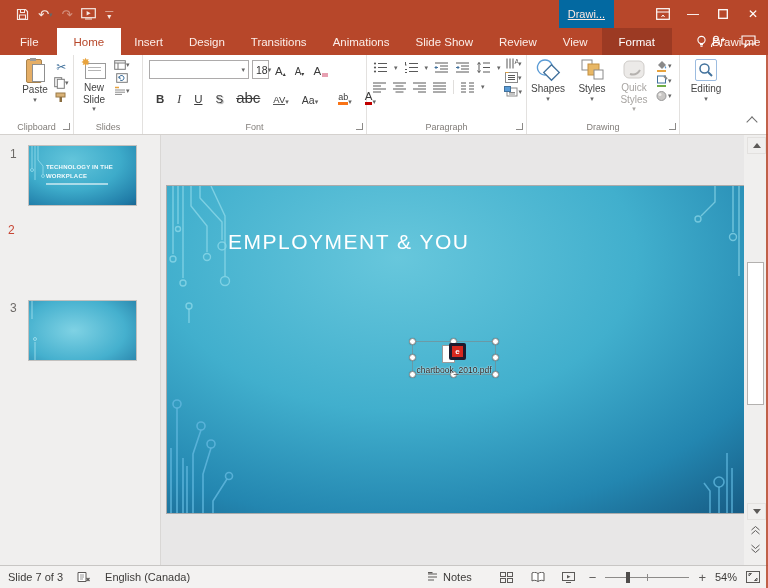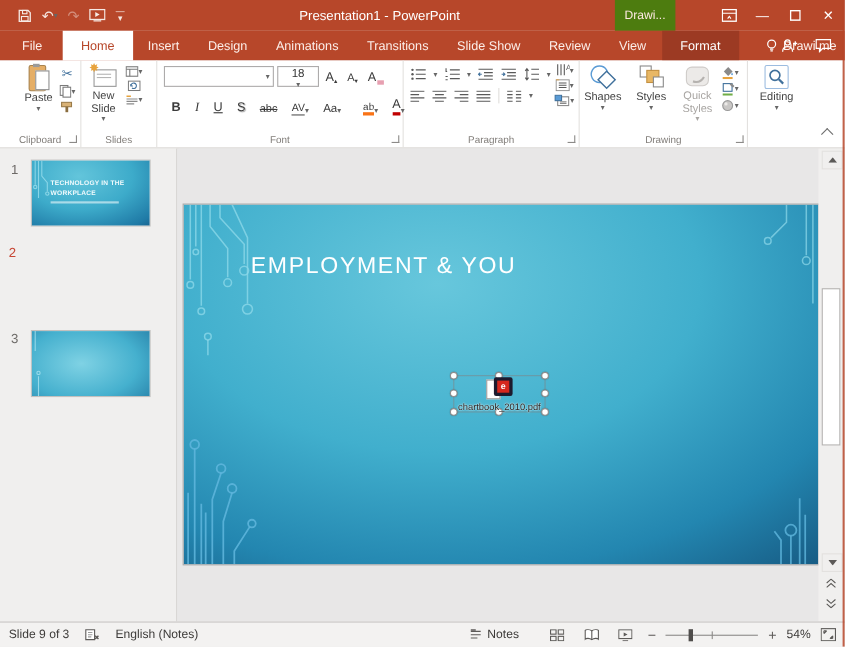--- a/index.html
+++ b/index.html
@@ -108,7 +108,6 @@
       </span>
       <span class="qi" style="flex-direction:column;font-size:8px;line-height:.8;">―<span>▾</span></span>
     </div>
-    <span class="win-title">Presentation1 - PowerPoint</span>
     <div class="tb-right">
       <div class="ctx-group">Drawi...</div>
       <div class="tb-btn initials">R C</div>

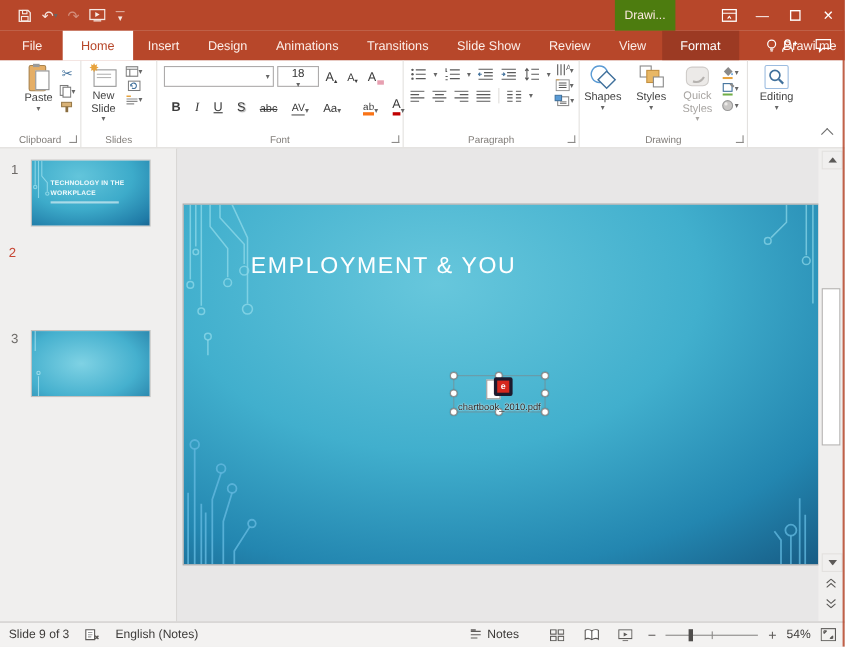--- a/index.html
+++ b/index.html
@@ -14,7 +14,7 @@
   .qat .dim{opacity:.45;}
   .win-title{position:absolute;left:272px;top:7px;font-size:12px;color:#fff;white-space:nowrap;}
   .tb-right{position:absolute;right:0;top:0;height:28px;display:flex;align-items:stretch;}
-  .ctx-group{background:#4d7c0f;color:#fde9e2;font-size:11px;display:flex;align-items:center;padding:0 9px;max-width:46px;overflow:hidden;white-space:nowrap;}
+  .ctx-group{background:#0369a1;color:#fde9e2;font-size:11px;display:flex;align-items:center;padding:0 9px;max-width:46px;overflow:hidden;white-space:nowrap;text-decoration:underline;}
   .tb-btn{display:flex;align-items:center;justify-content:center;width:30px;color:#fff;font-size:12px;}
   .initials{width:34px;font-size:11.5px;letter-spacing:1px;margin-top:36px;}
 

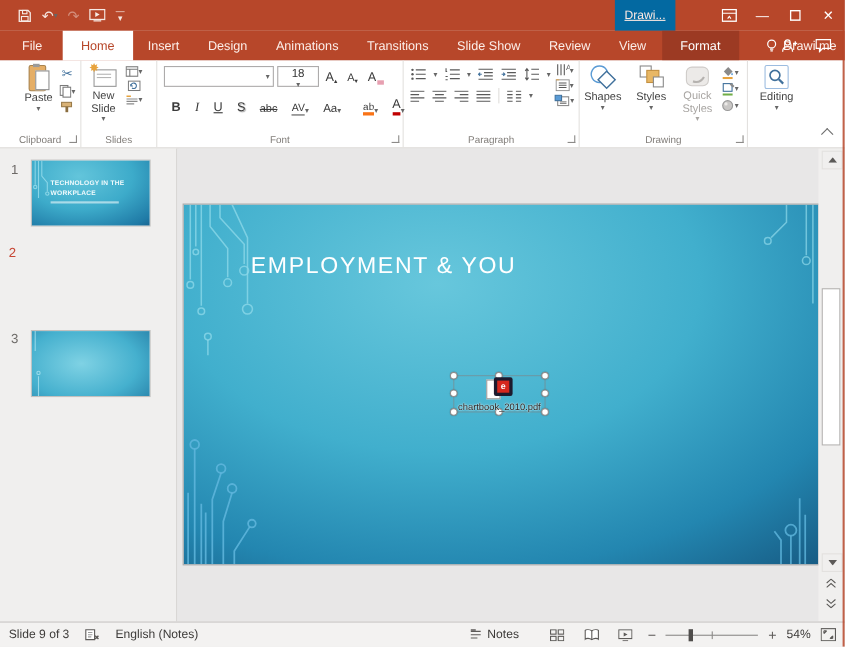--- a/index.html
+++ b/index.html
@@ -133,8 +133,8 @@
     <span class="tab active" style="margin-left:4px;padding:0 17px;">Home</span>
     <span class="tab">Insert</span>
     <span class="tab">Design</span>
+    <span class="tab">Transitions</span>
     <span class="tab">Animations</span>
-    <span class="tab">Transitions</span>
     <span class="tab">Slide Show</span>
     <span class="tab">Review</span>
     <span class="tab">View</span>

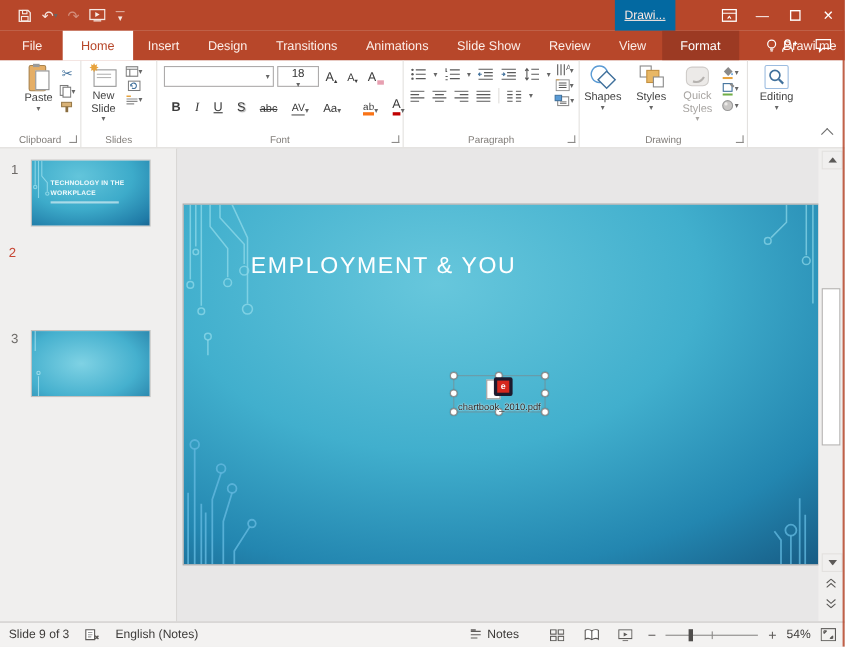--- a/index.html
+++ b/index.html
@@ -241,7 +241,7 @@
           <span></span>
             <span class="mini">▾</span>
         </div>
-        <div class="combo" style="width:38px;flex-direction:column;">
+        <div class="combo" style="width:17px;">
           <span>18</span>
             <span class="mini">▾</span>
         </div>

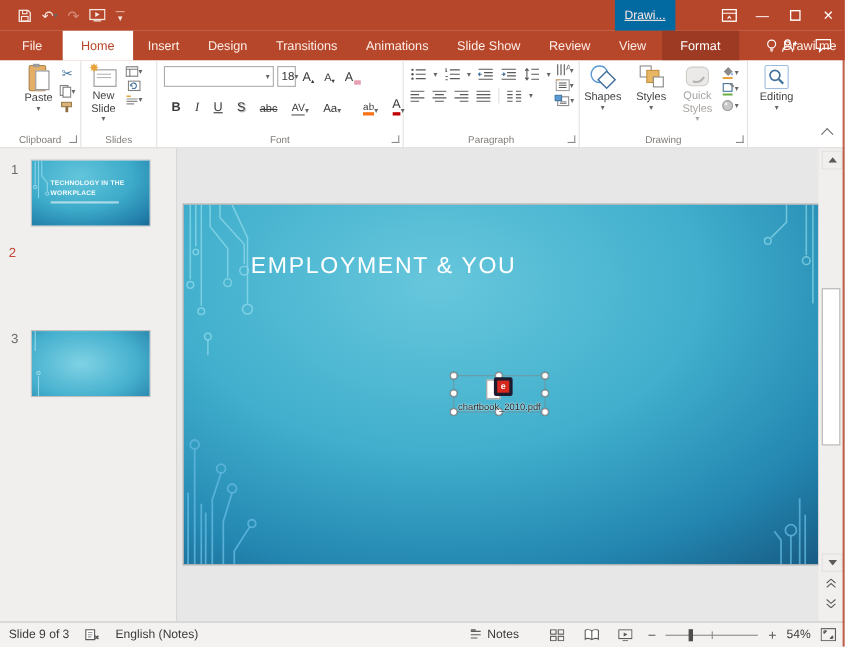--- a/index.html
+++ b/index.html
@@ -263,7 +263,7 @@
         <span class="fbtn" style="font-style:italic;font-family:'Liberation Serif',serif;">I</span>
         <span class="fbtn" style="text-decoration:underline;">U</span>
         <span class="fbtn" style="text-shadow:1px 1px 1px #9a9a9a;">S</span>
-        <span class="fbtn" style="font-size:10px;text-decoration:line-through;">abc</span>
+        <span class="fbtn" style="font-size:15px;text-decoration:line-through;">abc</span>
         <span class="fbtn" style="font-size:9.5px;">
             <span style="border-bottom:1px solid #555;">AV</span>
             <span class="mini">▾</span>

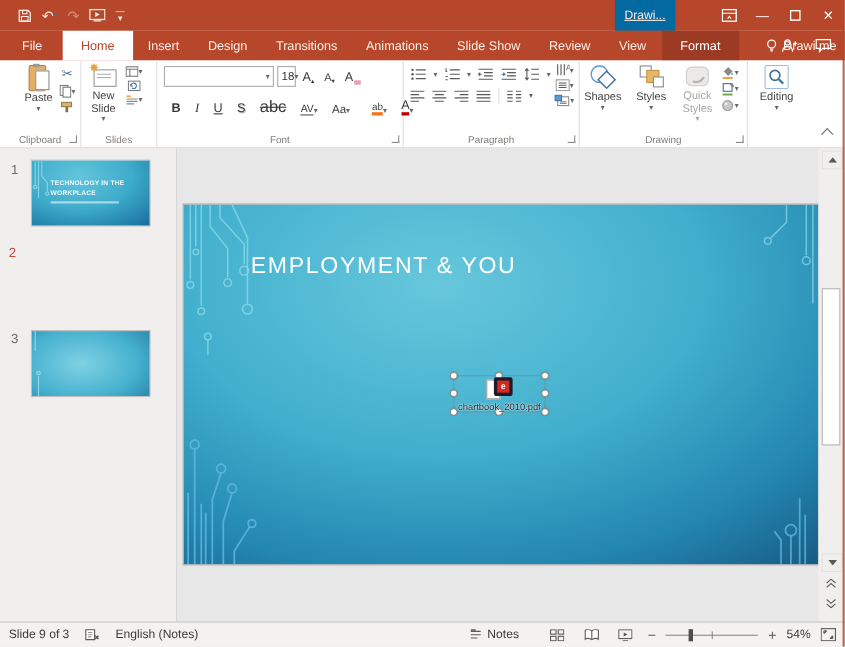--- a/index.html
+++ b/index.html
@@ -609,7 +609,7 @@
 
   <div class="statusbar">
     <div class="sb-left">
-      <span>Slide 9 of 3</span>
+      <span>Slide 7 of 3</span>
       <span>
         <svg width="14" height="12" viewBox="0 0 14 12">
             <path d="M1 1.5 h8 v9 h-8 z" fill="#fff" stroke="#5c5a58"></path>

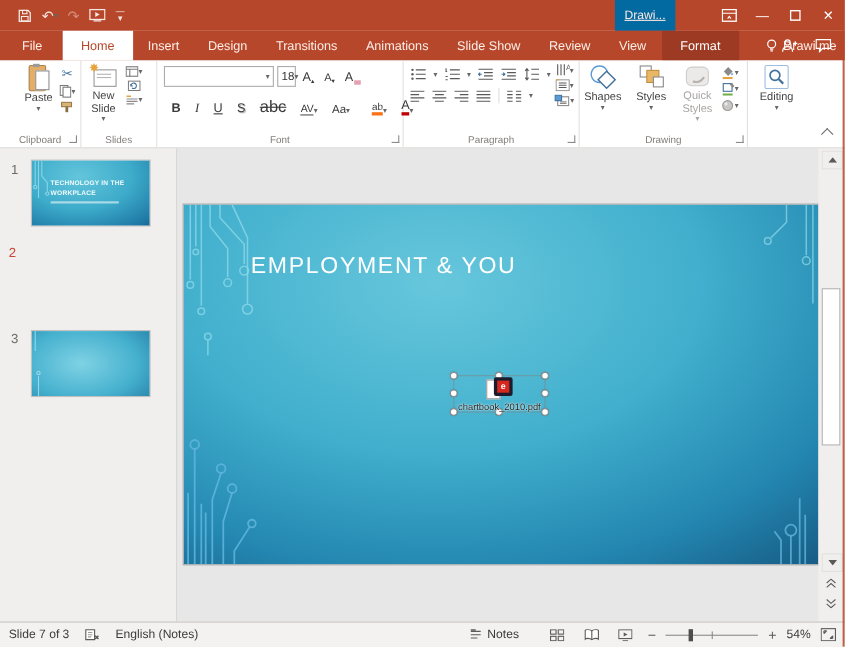--- a/index.html
+++ b/index.html
@@ -617,7 +617,7 @@
             <path d="M9.5 7 l3 3 M12.5 7 l-3 3" stroke="#5c5a58" stroke-width="1.3"></path>
           </svg>
       </span>
-      <span>English (Notes)</span>
+      <span>English (Canada)</span>
     </div>
     <div class="sb-right">
       <span style="display:flex;align-items:center;gap:5px;">

